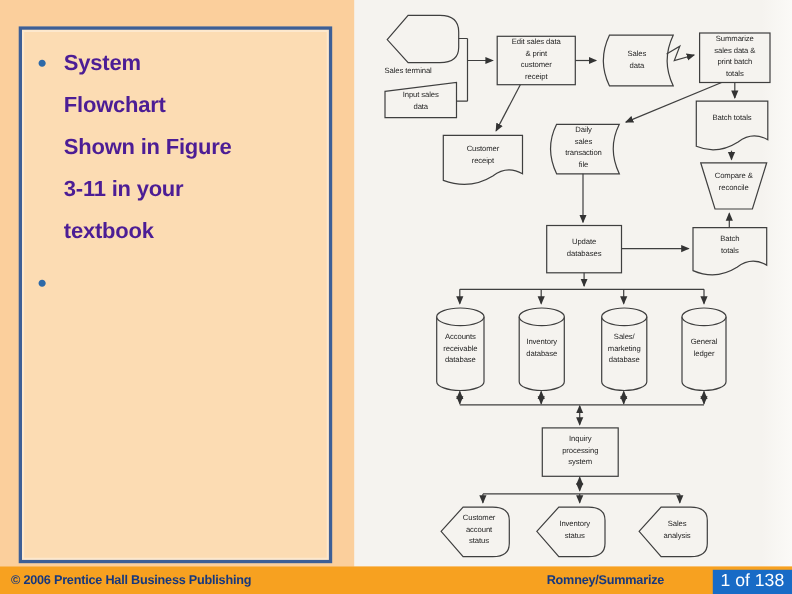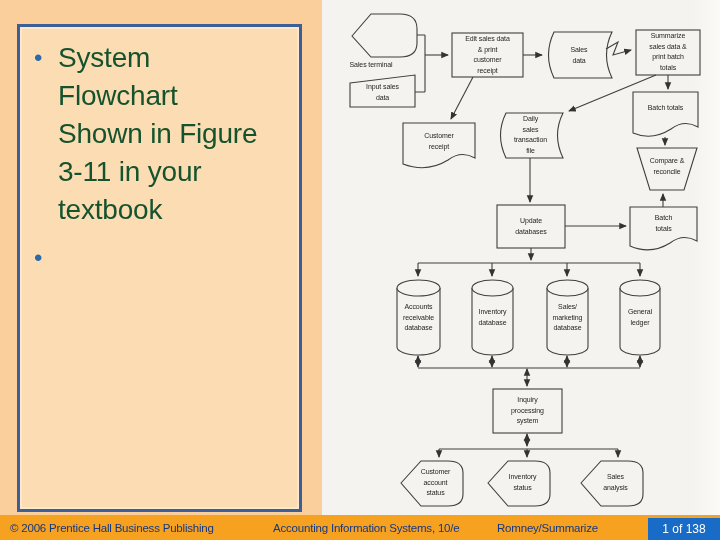--- a/index.html
+++ b/index.html
@@ -13,7 +13,7 @@
             box-shadow:inset 0 0 0 2px rgba(255,255,255,.35);padding:12px 6px 0 14px;}
   .bullet-item{display:flex;margin-bottom:10px;}
   .bullet-dot{flex:0 0 24px;color:#2c69a8;font-size:24px;line-height:38px;}
-  .bullet-text{color:#14532d;font-size:28px;line-height:38px;white-space:pre-line;letter-spacing:-0.2px;}
+  .bullet-text{color:#4c1d95;font-size:20px;line-height:38px;white-space:pre-line;letter-spacing:-0.2px;font-weight:bold;}
 
   
   .figure-panel{position:absolute;left:322px;top:0;width:398px;height:515px;

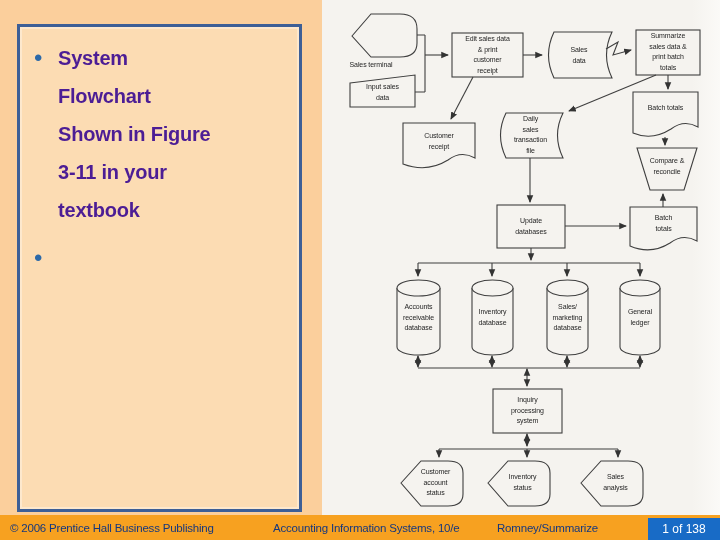--- a/index.html
+++ b/index.html
@@ -25,7 +25,7 @@
   
   .footer{position:absolute;left:0;top:515px;width:720px;height:25px;background:#f7a120;}
   .footer .ftext{position:absolute;top:50%;transform:translateY(-50%);
-                 color:#16387e;font-weight:normal;font-size:11.5px;letter-spacing:-0.2px;white-space:nowrap;}
+                 color:#16387e;font-weight:bold;font-size:11.5px;letter-spacing:-0.2px;white-space:nowrap;}
   .page-badge{position:absolute;right:0;top:3px;bottom:0;width:72px;background:#186bc6;
               color:#fff;font-size:12px;display:flex;align-items:center;justify-content:center;}
 </style>

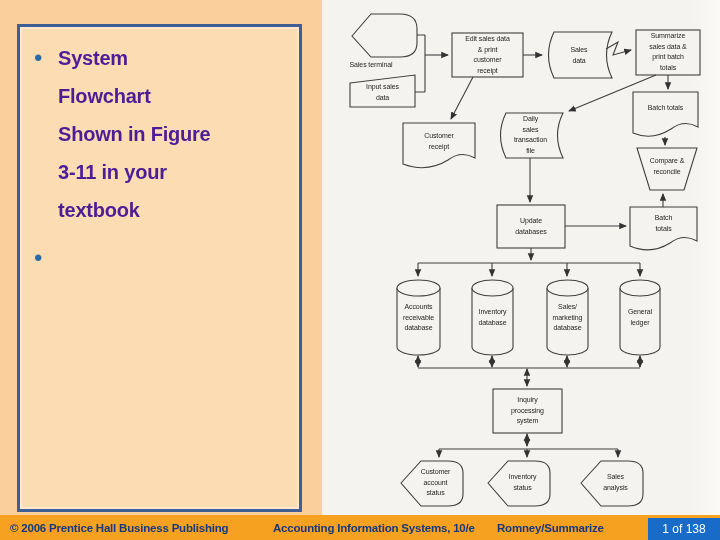--- a/index.html
+++ b/index.html
@@ -167,7 +167,6 @@
 
   <div class="footer">
     <div class="ftext" style="left:10px">© 2006 Prentice Hall Business Publishing</div>
-    <div class="ftext" style="left:273px">Accounting Information Systems, 10/e</div>
     <div class="ftext" style="left:497px">Romney/Summarize</div>
     <div class="page-badge">1 of 138</div>
   </div>

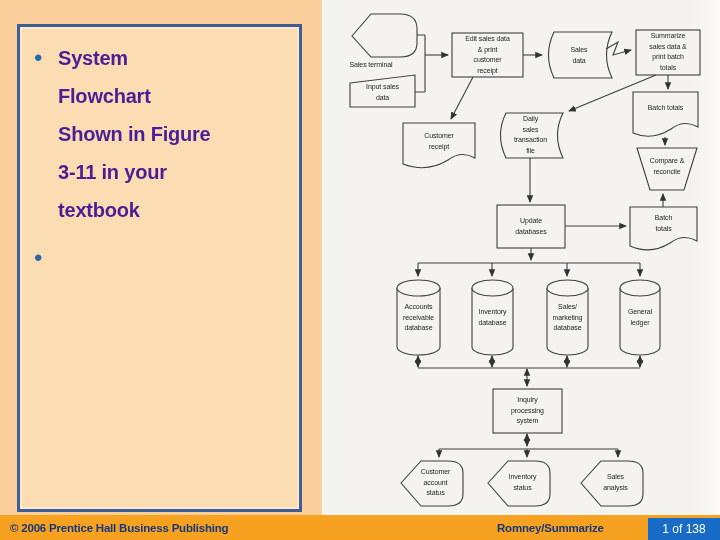--- a/index.html
+++ b/index.html
@@ -27,7 +27,7 @@
   .footer .ftext{position:absolute;top:50%;transform:translateY(-50%);
                  color:#16387e;font-weight:bold;font-size:11.5px;letter-spacing:-0.2px;white-space:nowrap;}
   .page-badge{position:absolute;right:0;top:3px;bottom:0;width:72px;background:#186bc6;
-              color:#fff;font-size:12px;display:flex;align-items:center;justify-content:center;}
+              color:#fff;font-size:16px;display:flex;align-items:center;justify-content:center;}
 </style>
 </head>
 <body>

